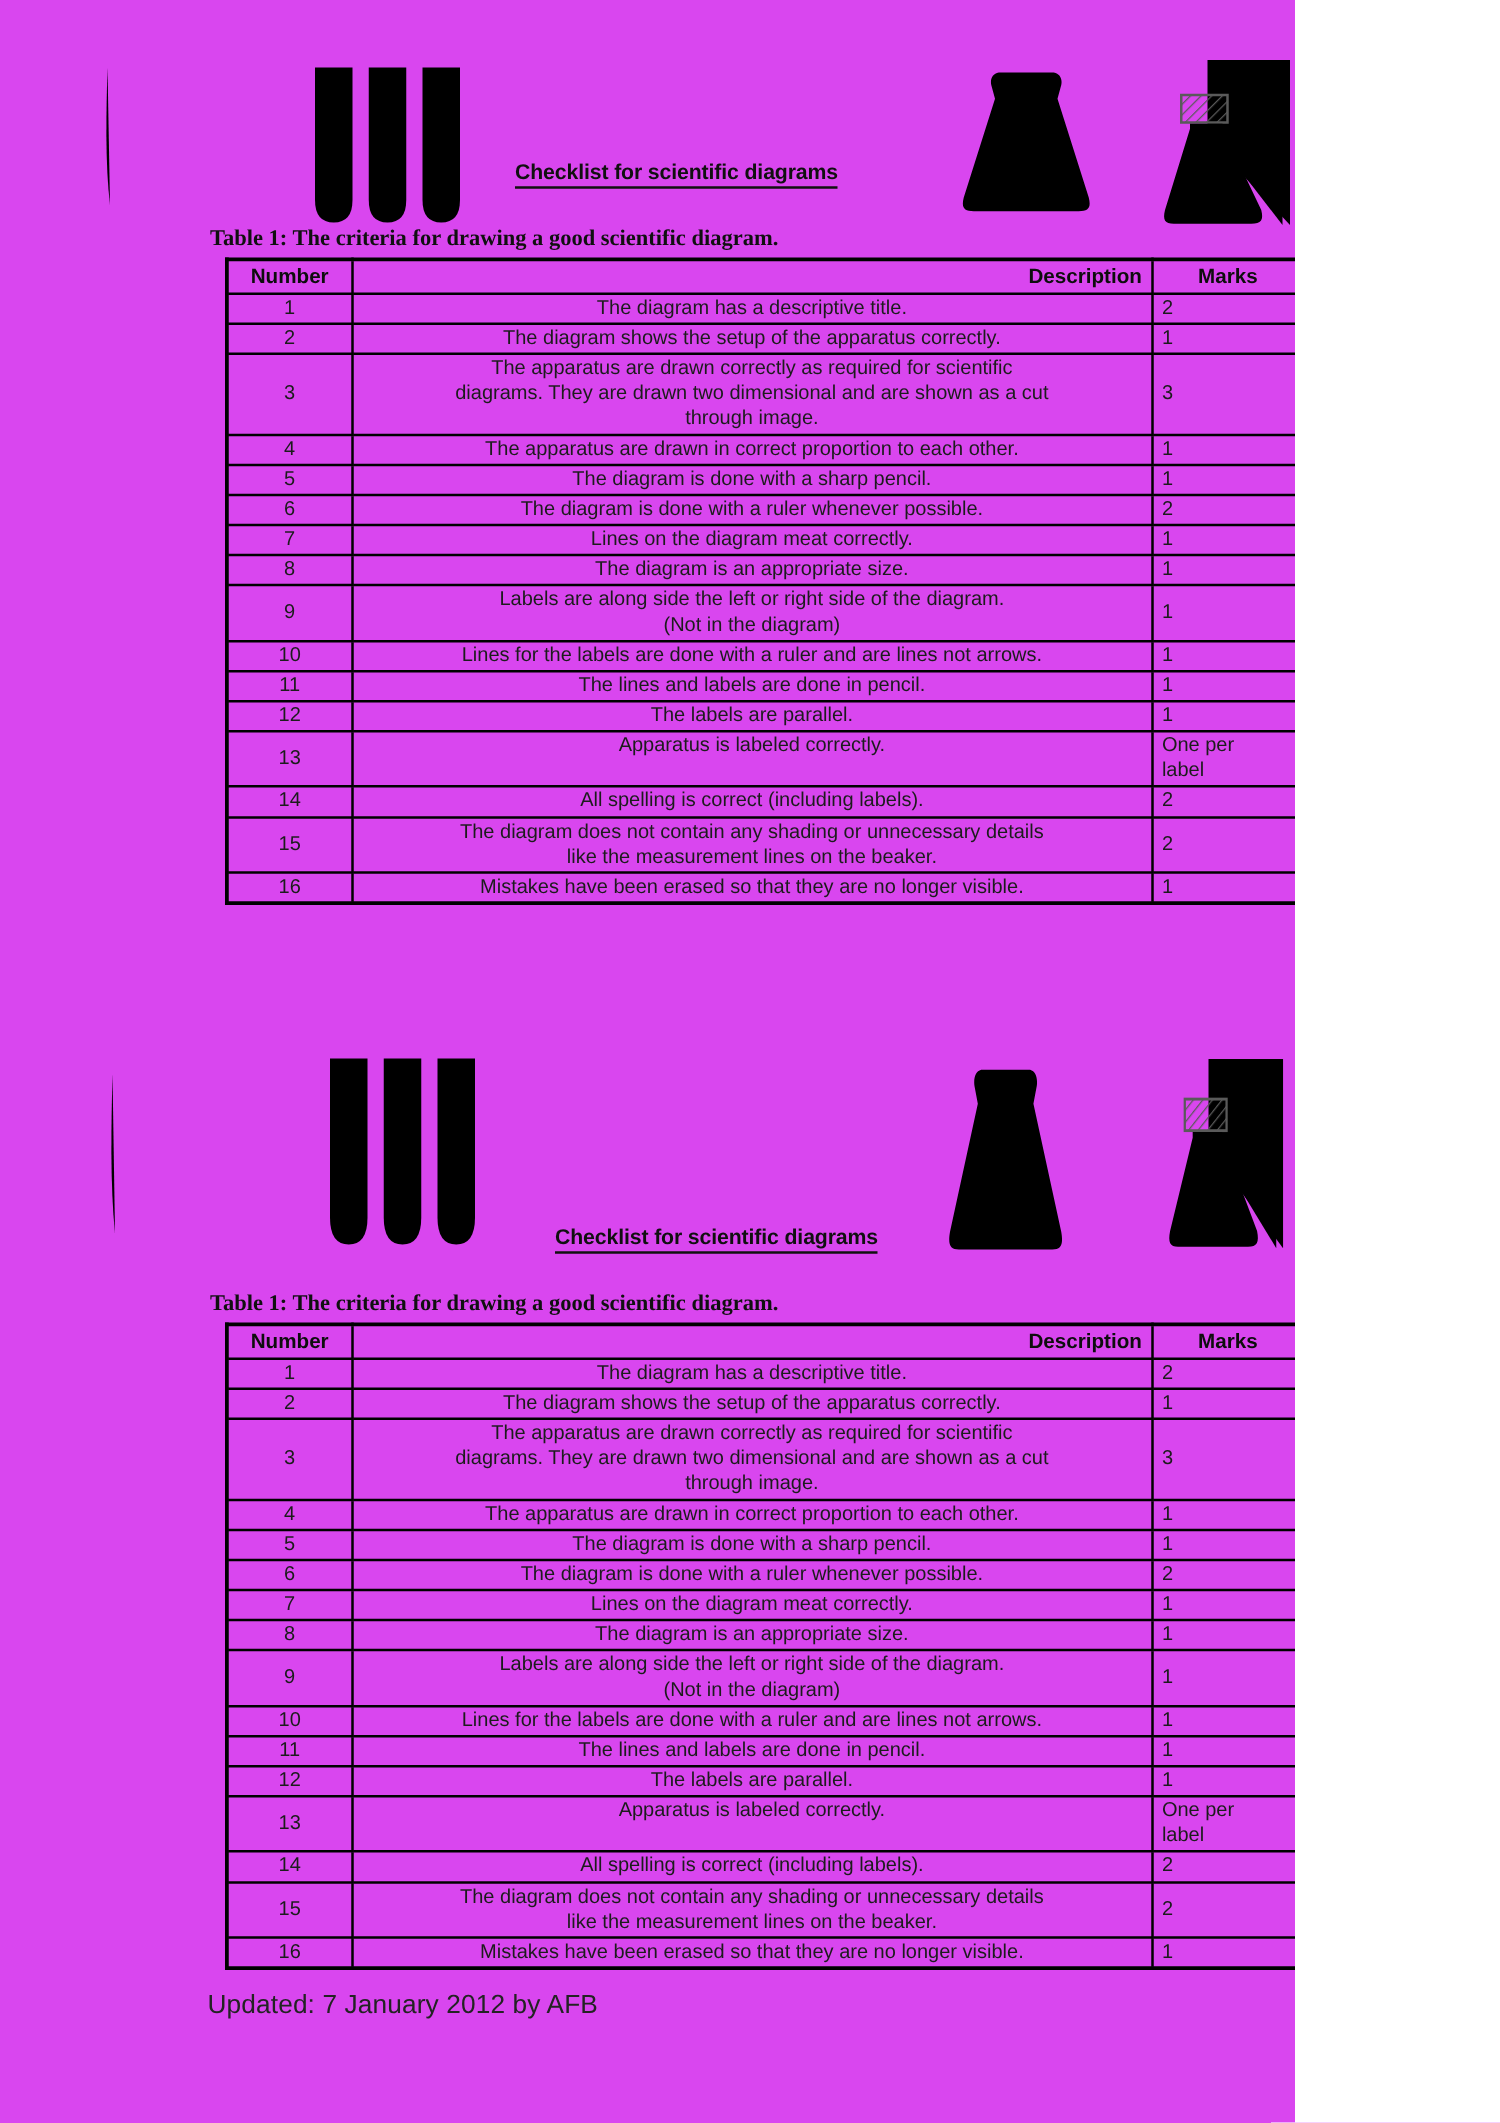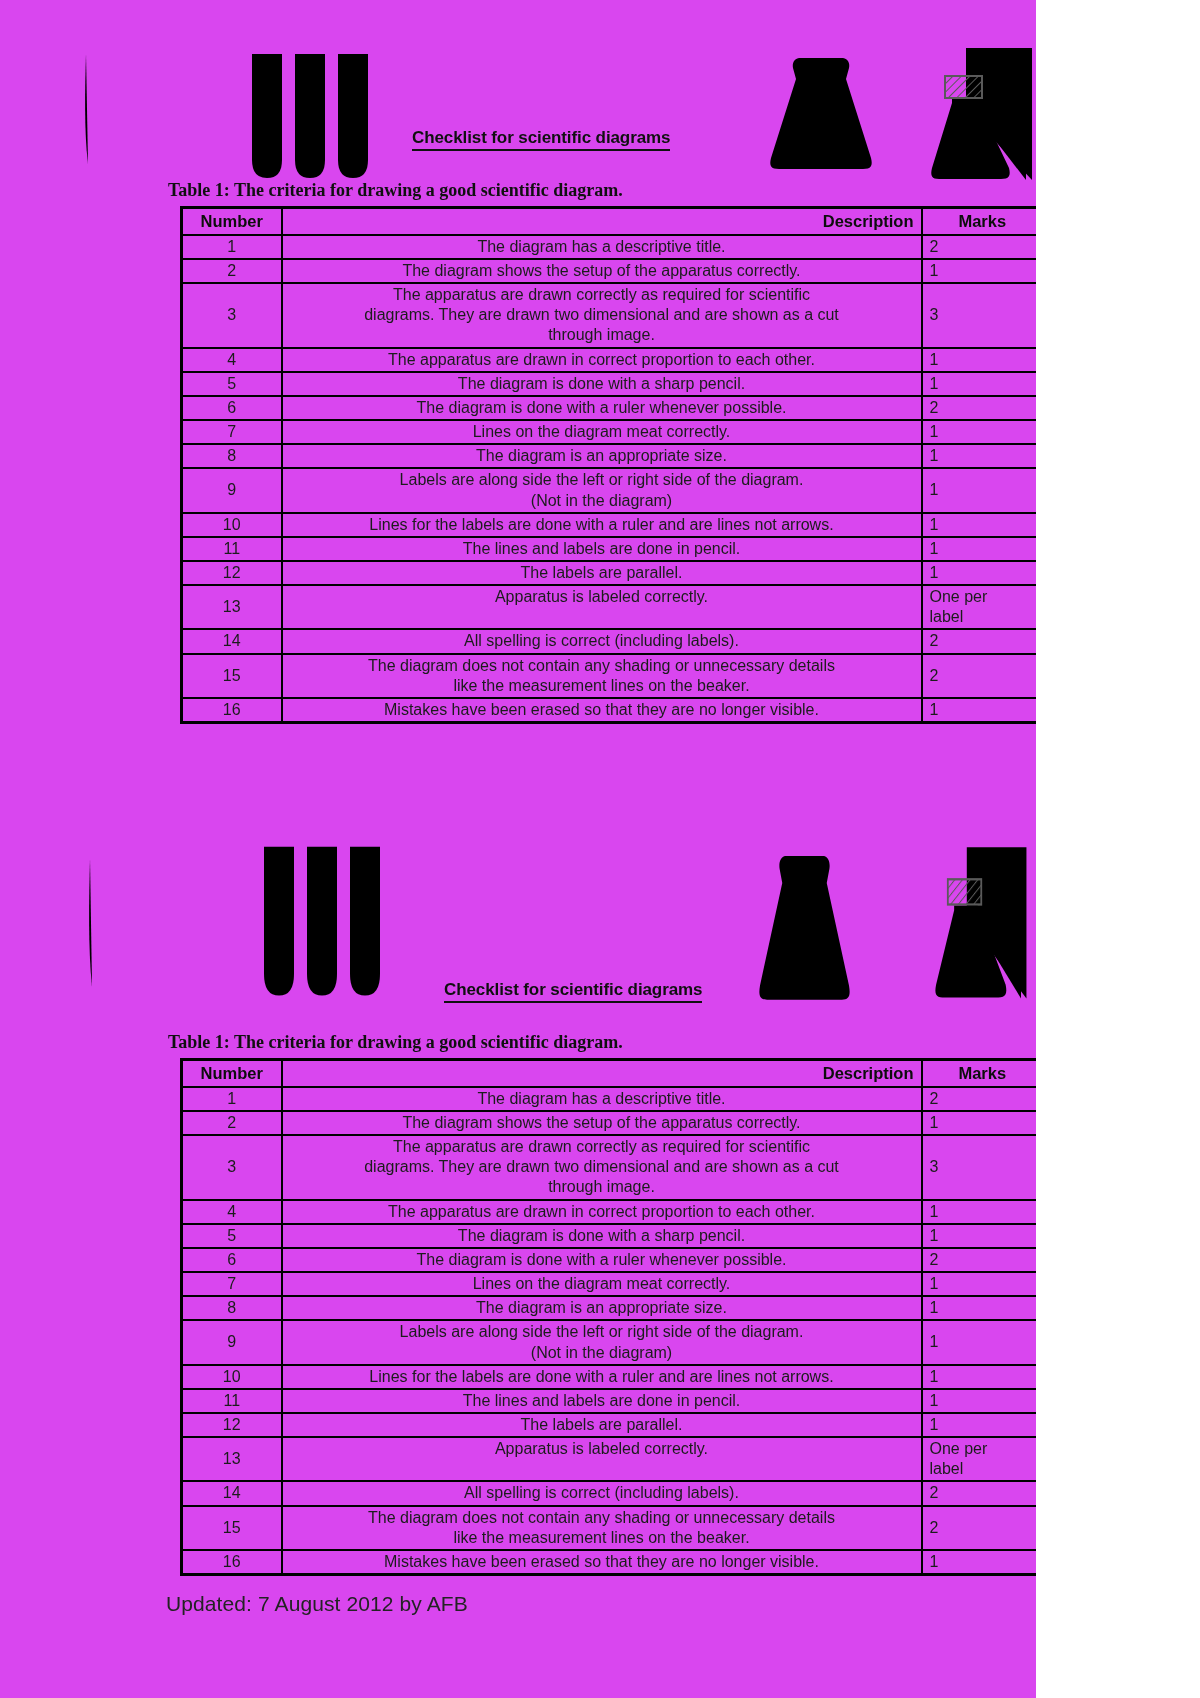--- a/index.html
+++ b/index.html
@@ -314,7 +314,7 @@
     </table>
   </section>
 
-  <div class="footer-note">Updated: 7 August 2012 by AFB</div>
+  <div class="footer-note">Updated: 7 January 2012 by AFB</div>
 </div>
 
 </body></html>

